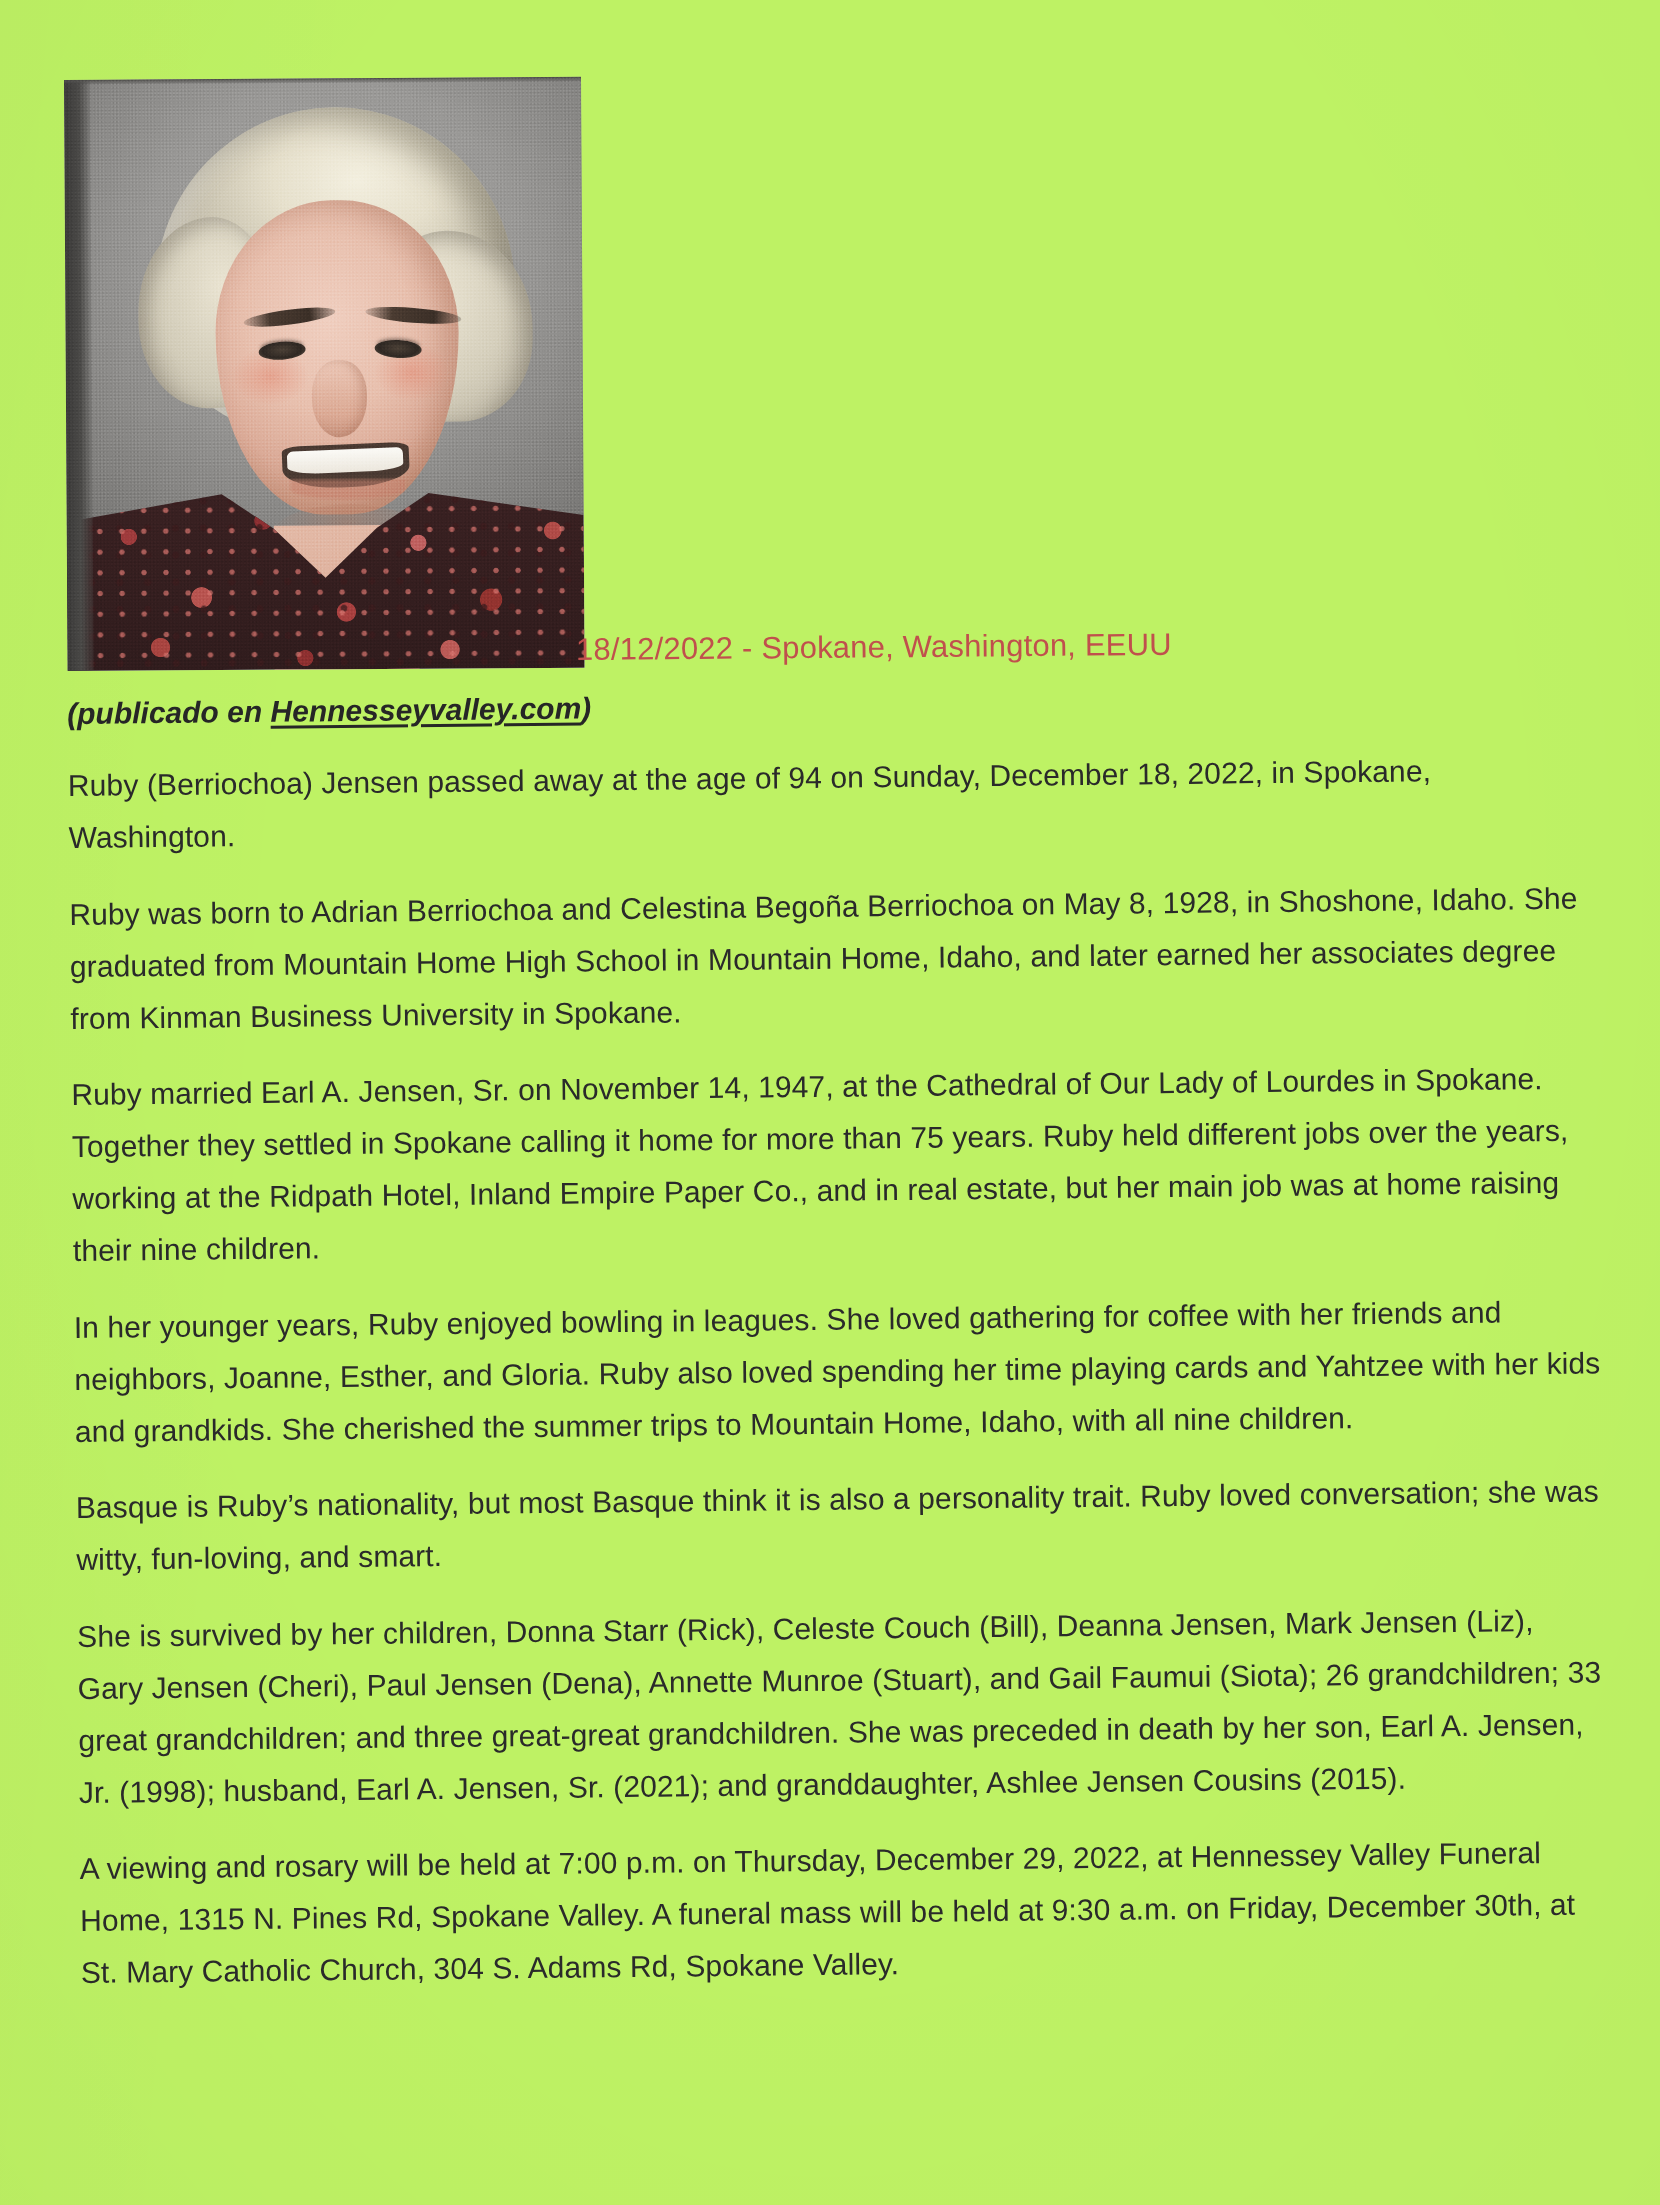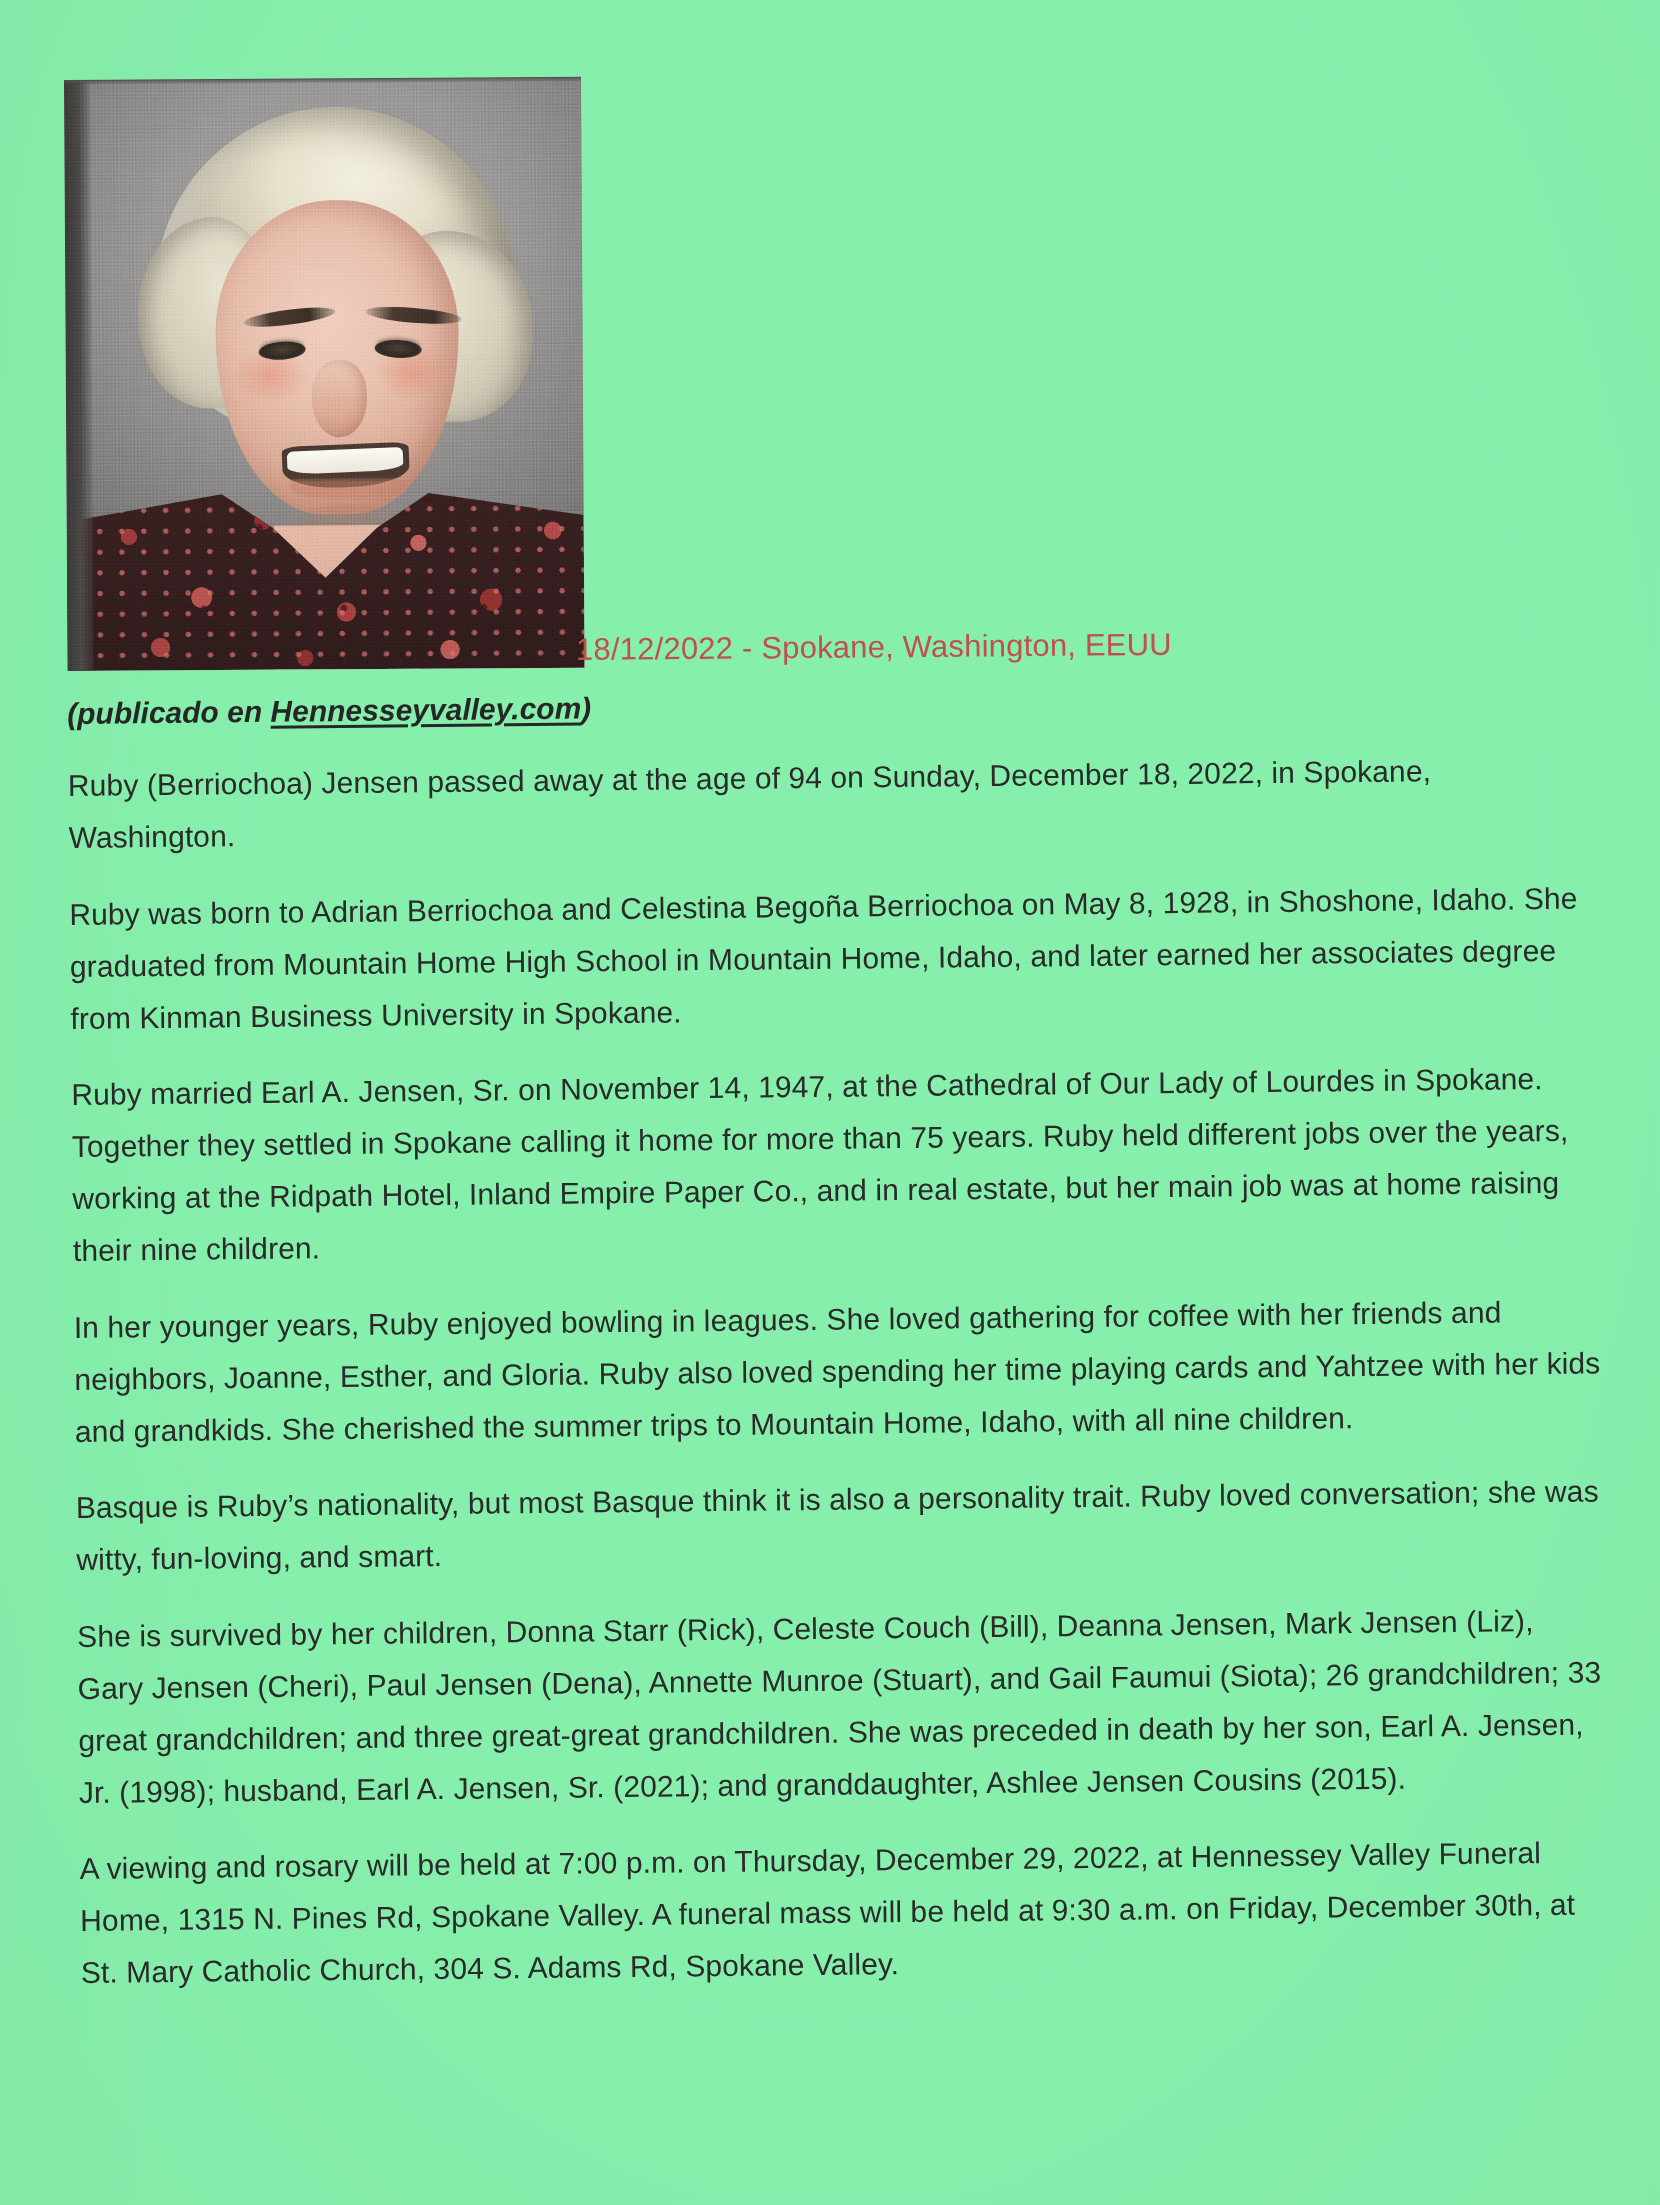--- a/index.html
+++ b/index.html
@@ -21,7 +21,7 @@
   #page {
     position: absolute;
     inset: 0;
-    background: #86efac;
+    background: #bef264;
   }
   
   #paper-tone {

